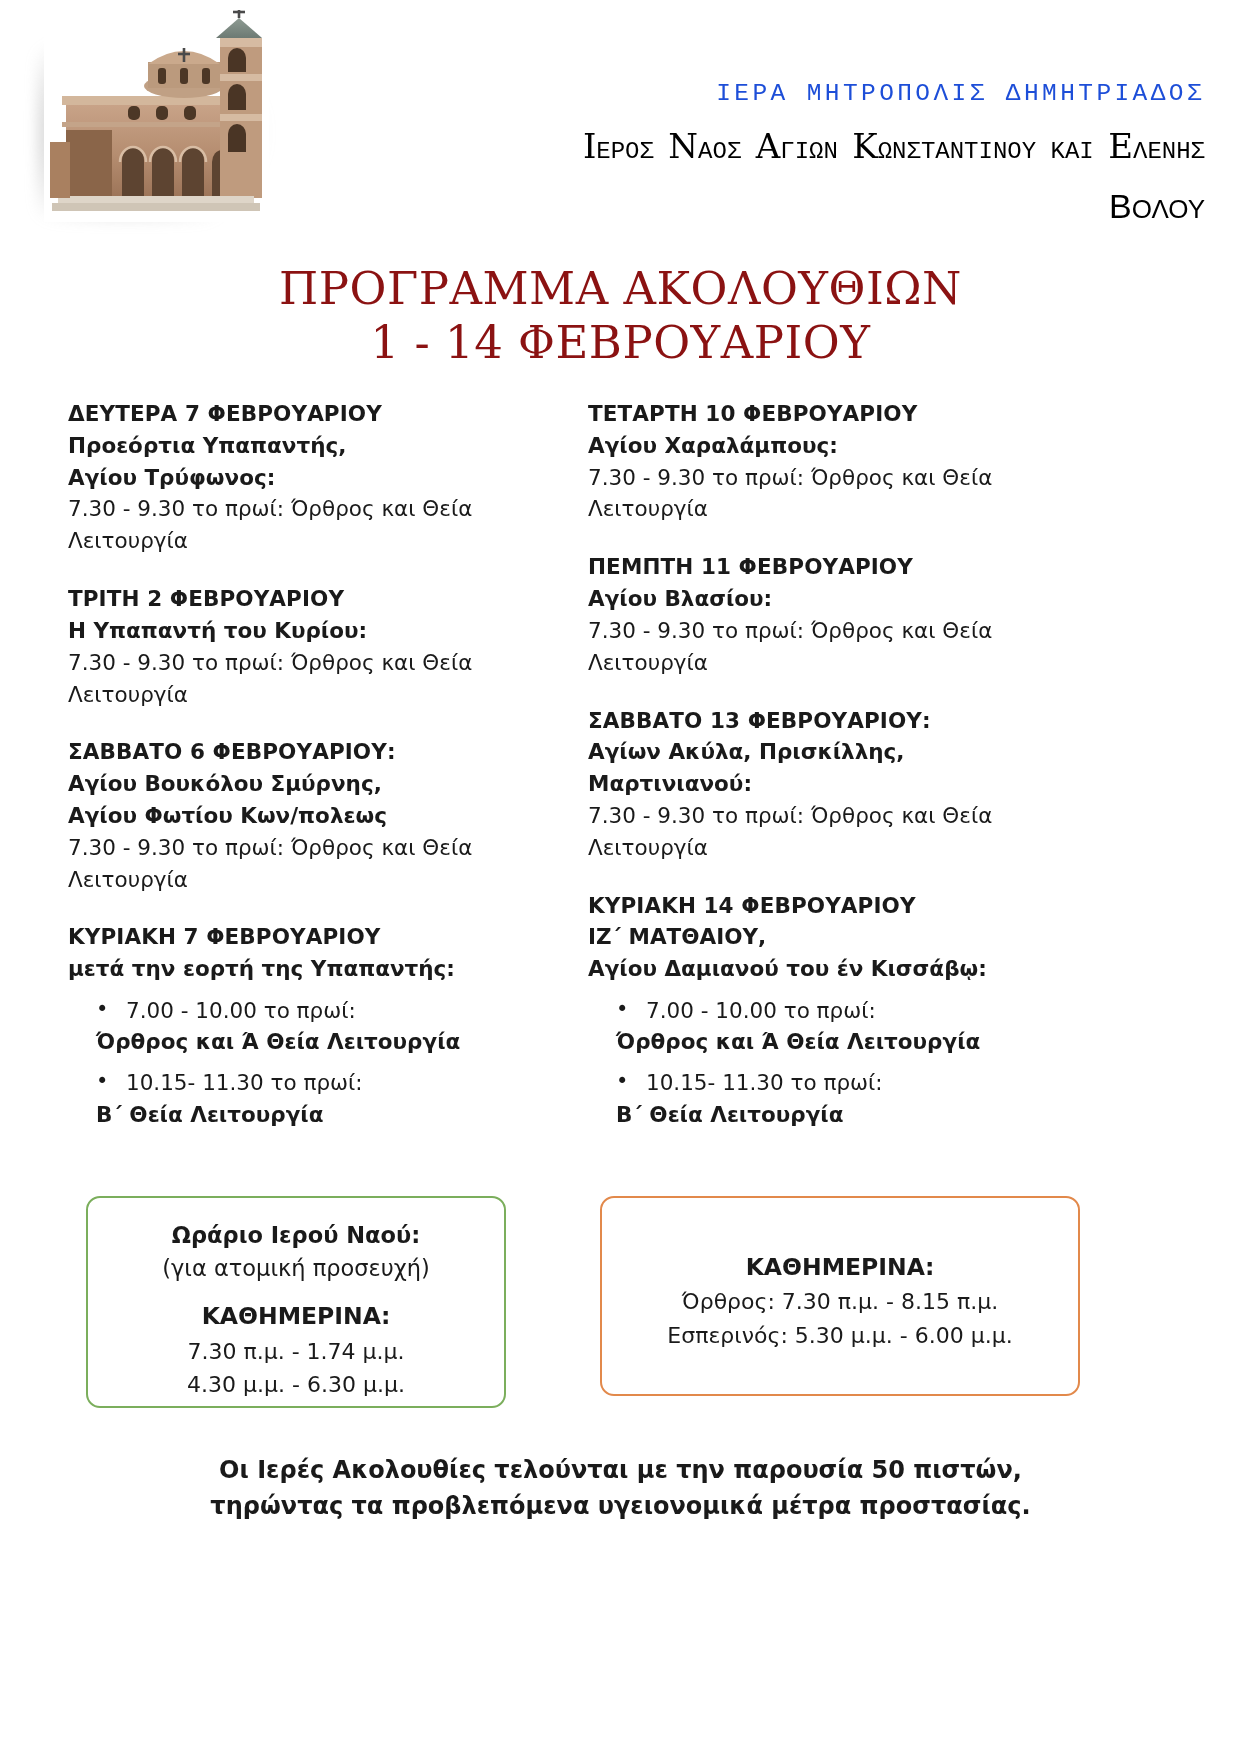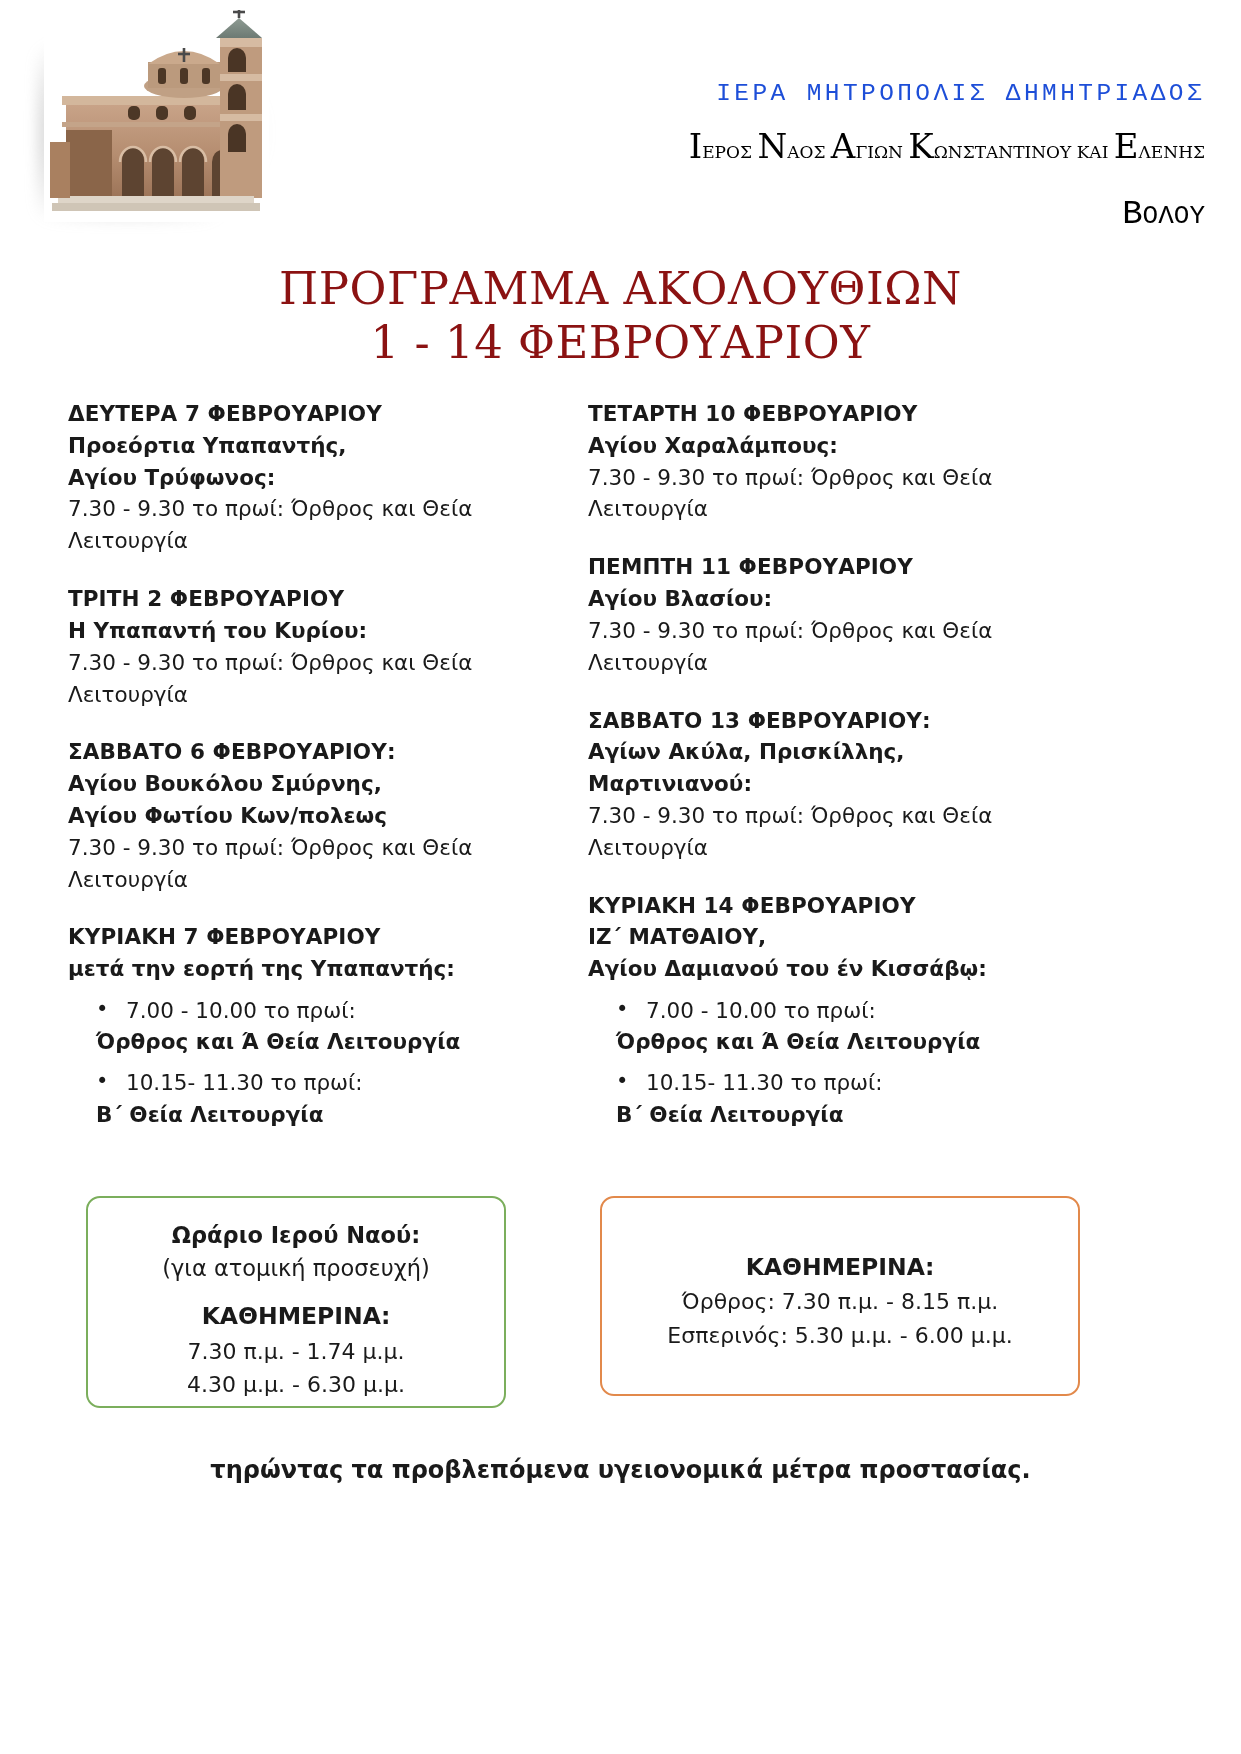--- a/index.html
+++ b/index.html
@@ -77,7 +77,7 @@
     line-height: 1.05;
   }
   .church-line .big { font-size: 34px; }
-  .church-line .small { font-size: 17px; }
+  .church-line .small { font-size: 24px; font-family: Liberation Mono, monospace; }
   .city-line {
     font-family: Liberation Mono, monospace;
     color: #000;

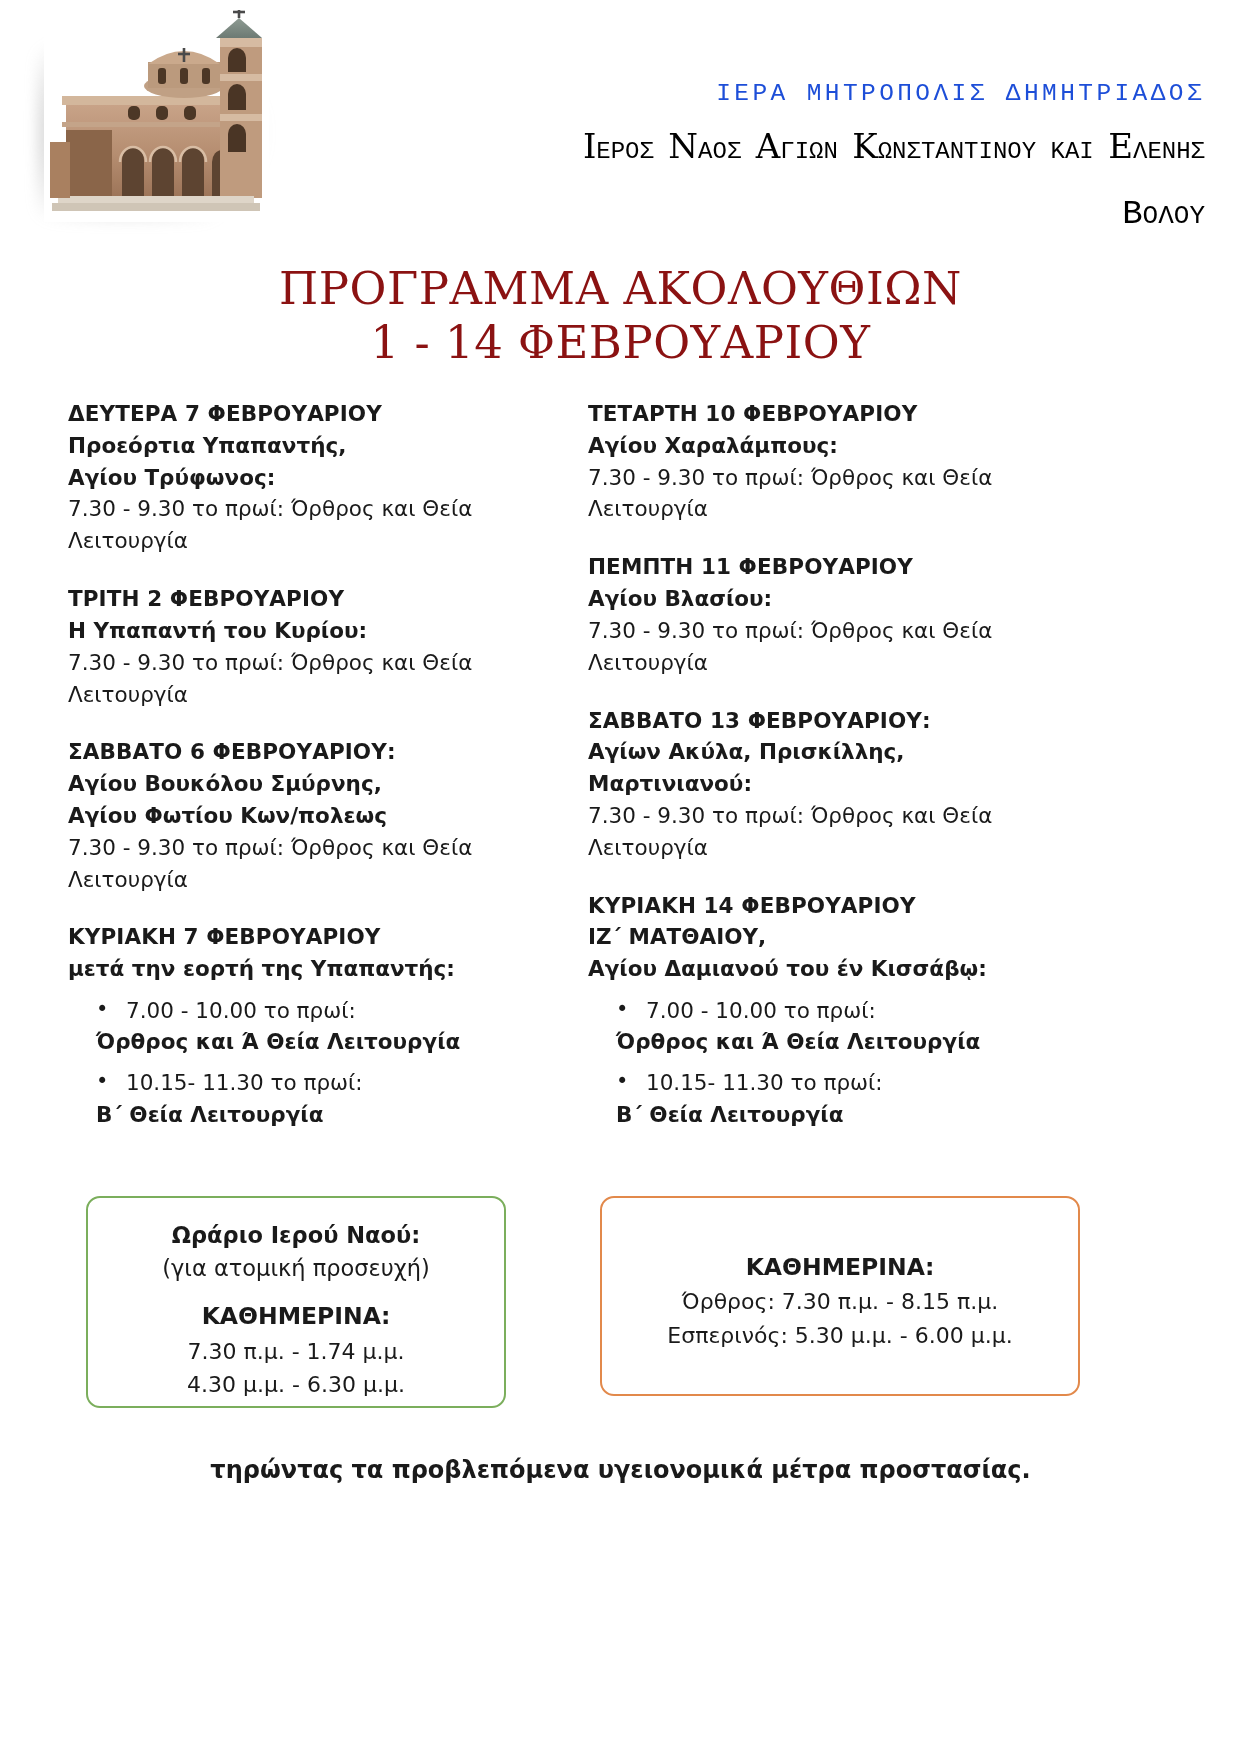--- a/index.html
+++ b/index.html
@@ -79,9 +79,9 @@
   .church-line .big { font-size: 34px; }
   .church-line .small { font-size: 24px; font-family: Liberation Mono, monospace; }
   .city-line {
-    font-family: Liberation Mono, monospace;
+    font-family: Liberation Sans, sans-serif;
     color: #000;
-    margin-top: 32px;
+    margin-top: 24px;
     line-height: 1;
   }
   .city-line .big { font-size: 34px; }

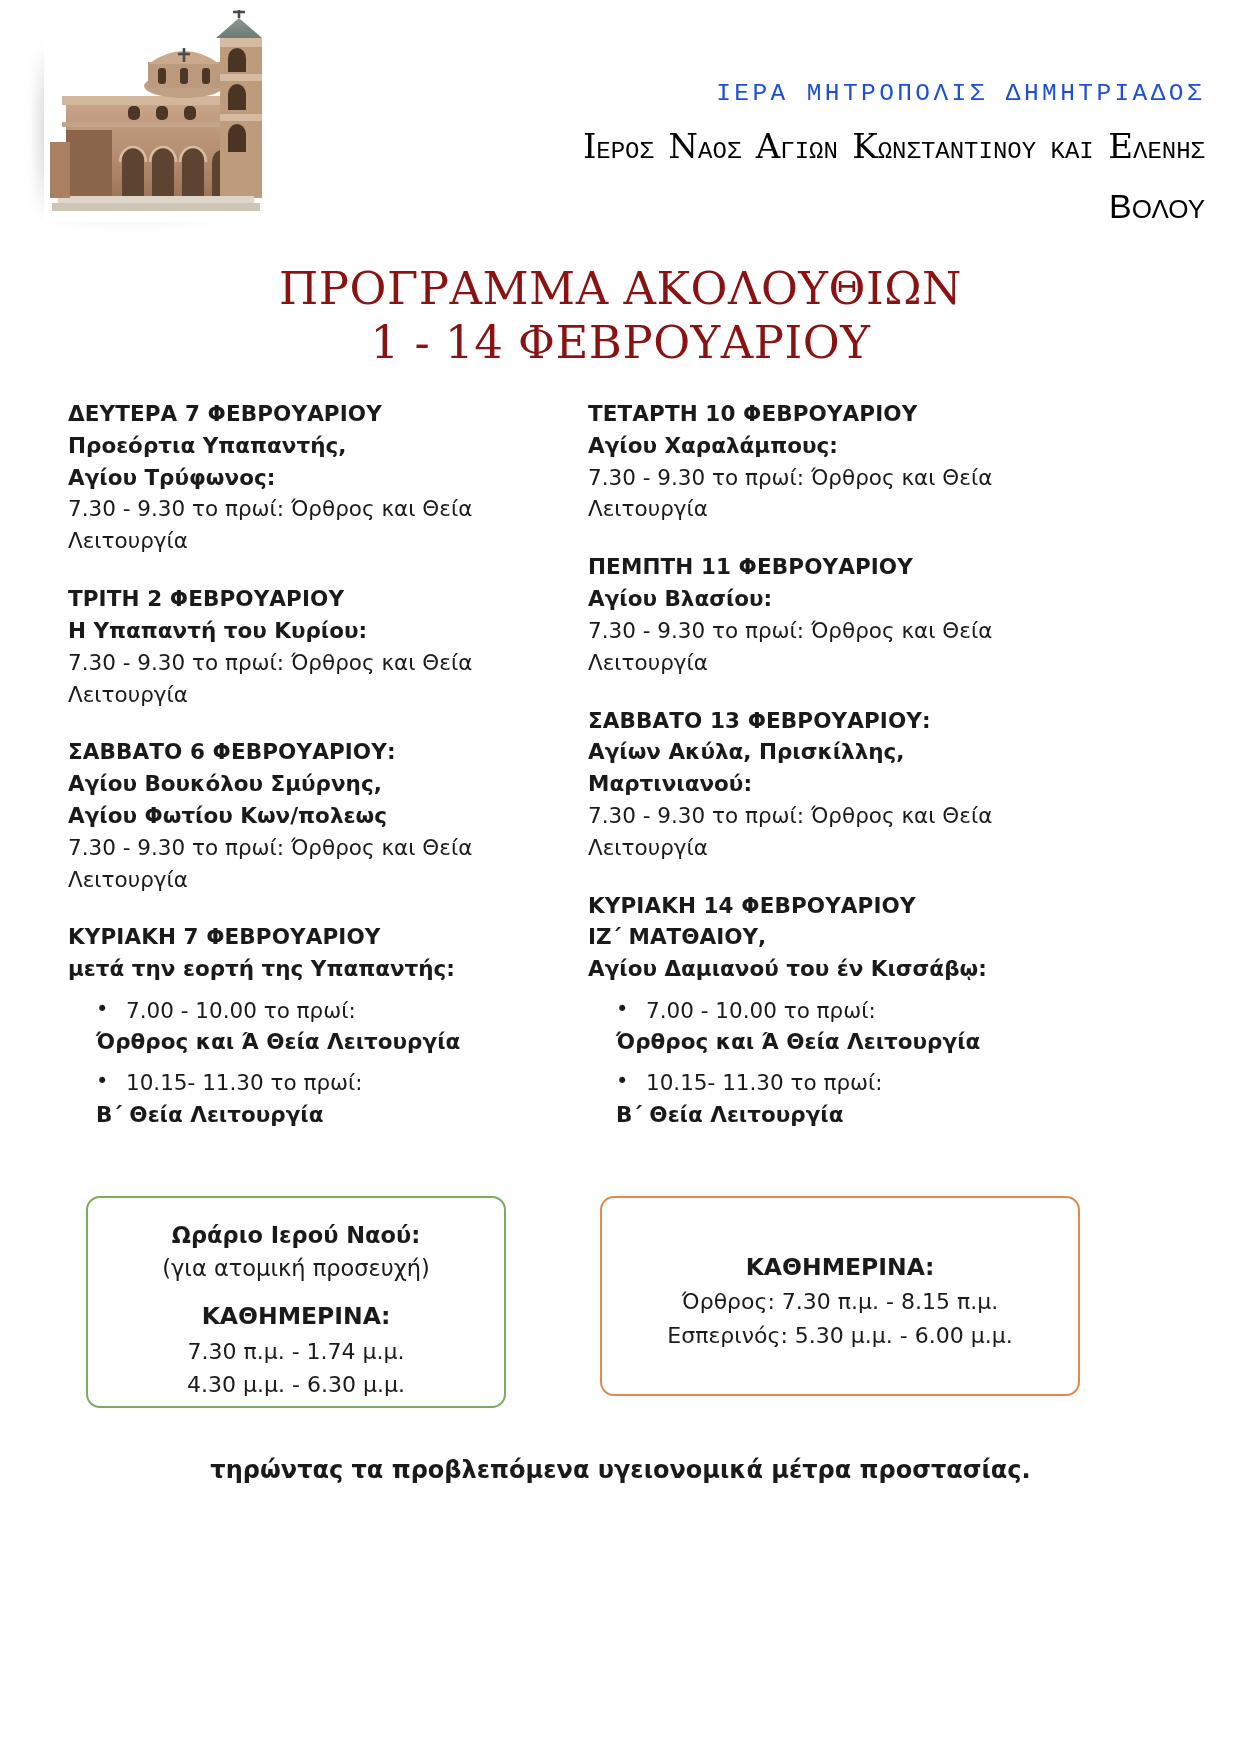--- a/index.html
+++ b/index.html
@@ -438,6 +438,7 @@
   </div>
 
   <div class="footer">
+    <div>Οι Ιερές Ακολουθίες τελούνται με την παρουσία 50 πιστών,</div>
     <div>τηρώντας τα προβλεπόμενα υγειονομικά μέτρα προστασίας.</div>
   </div>
 

